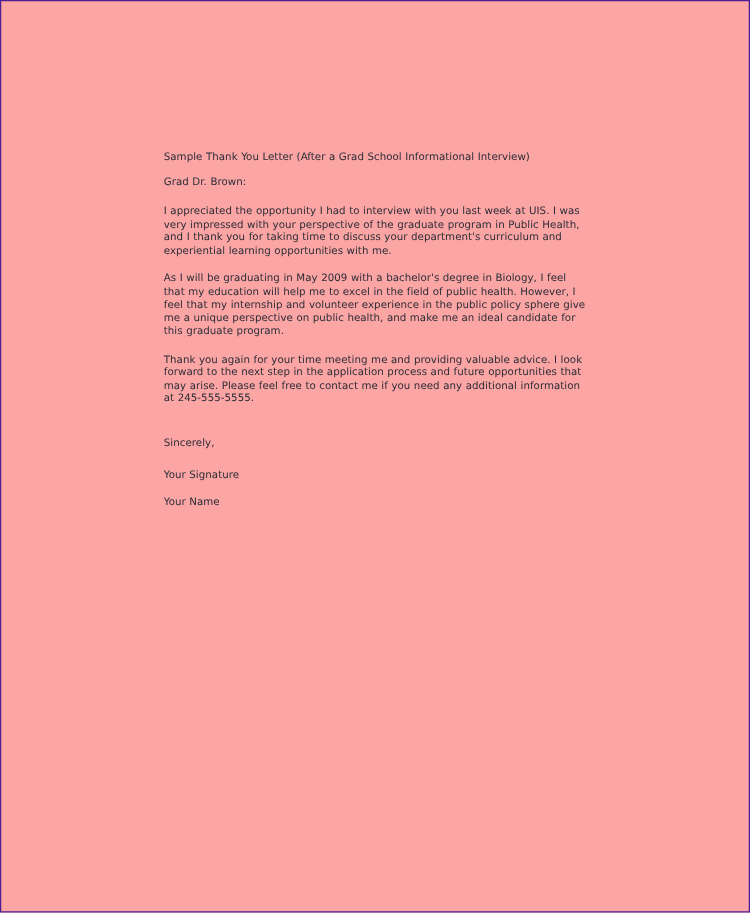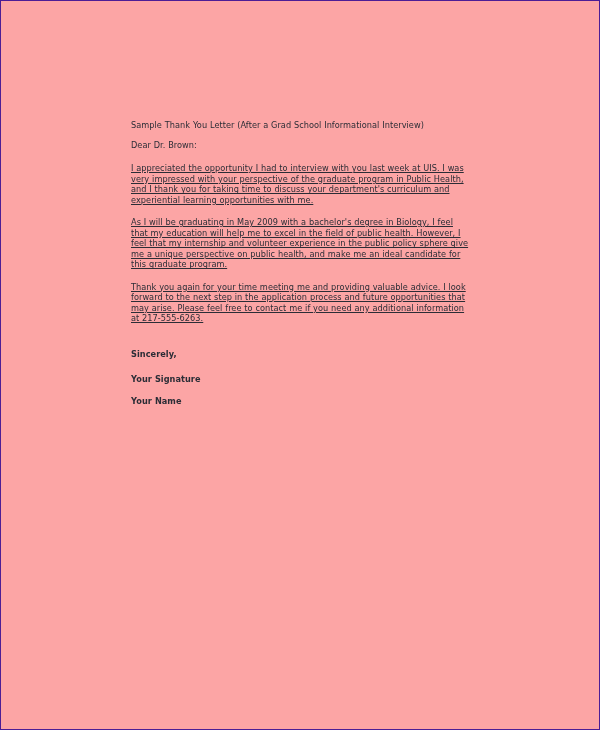--- a/index.html
+++ b/index.html
@@ -84,7 +84,7 @@
 
     <p class="doc-line title-line">Sample Thank You Letter (After a Grad School Informational Interview)</p>
 
-    <p class="doc-line salutation-line">Dear Dr. Brown:</p>
+    <p class="doc-line salutation-line">Grad Dr. Brown:</p>
 
     <p class="doc-paragraph">I appreciated the opportunity I had to interview with you last week at UIS. I was very impressed with your perspective of the graduate program in Public Health, and I thank you for taking time to discuss your department's curriculum and experiential learning opportunities with me.</p>
 

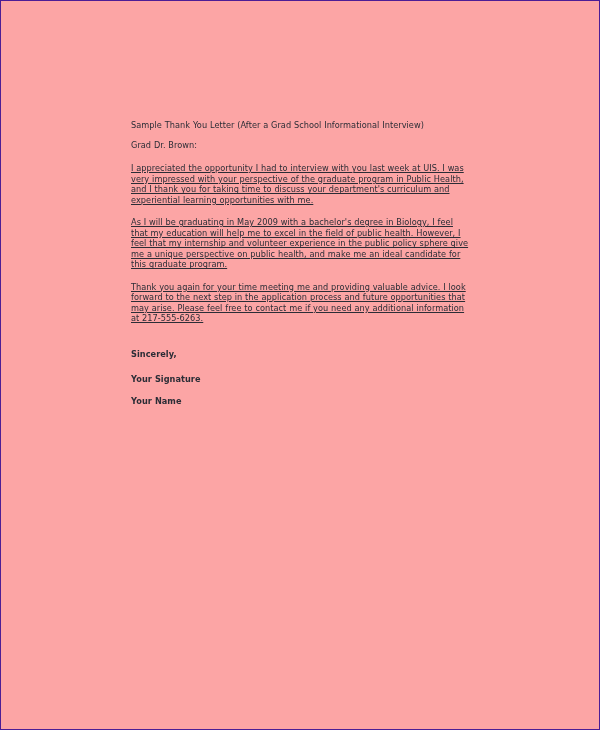--- a/index.html
+++ b/index.html
@@ -54,7 +54,6 @@
 
   .doc-paragraph {
     margin-bottom: 11.5px;
-    text-decoration: underline;
   }
 
   .doc-paragraph.last-paragraph {

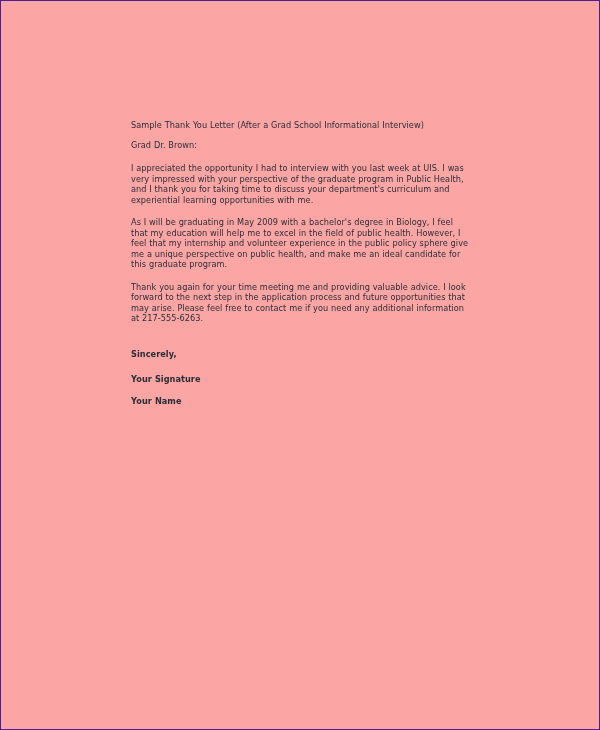--- a/index.html
+++ b/index.html
@@ -89,7 +89,7 @@
 
     <p class="doc-paragraph">As I will be graduating in May 2009 with a bachelor's degree in Biology, I feel that my education will help me to excel in the field of public health. However, I feel that my internship and volunteer experience in the public policy sphere give me a unique perspective on public health, and make me an ideal candidate for this graduate program.</p>
 
-    <p class="doc-paragraph last-paragraph">Thank you again for your time meeting me and providing valuable advice. I look forward to the next step in the application process and future opportunities that may arise. Please feel free to contact me if you need any additional information at 217-555-6263.</p>
+    <p class="doc-paragraph last-paragraph">Thank you again for your time meeting me and providing valuable advice. I look forward to the next step in the application process and future opportunities that may arise. Please feel free to contact me if you need any additional information at 245-555-5555.</p>
 
     <p class="doc-line closing-line">Sincerely,</p>
 

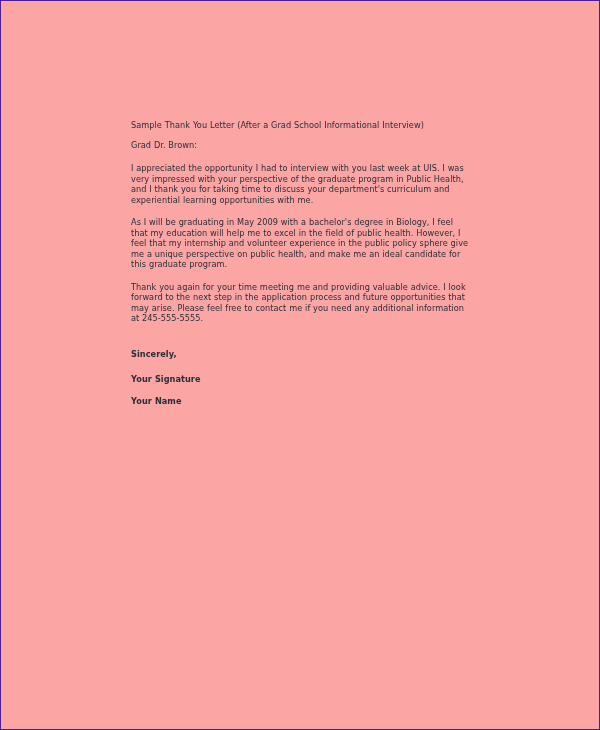--- a/index.html
+++ b/index.html
@@ -62,7 +62,6 @@
 
   .closing-line {
     margin-bottom: 14px;
-    font-weight: bold;
   }
 
   .closing-line.signature-line {

